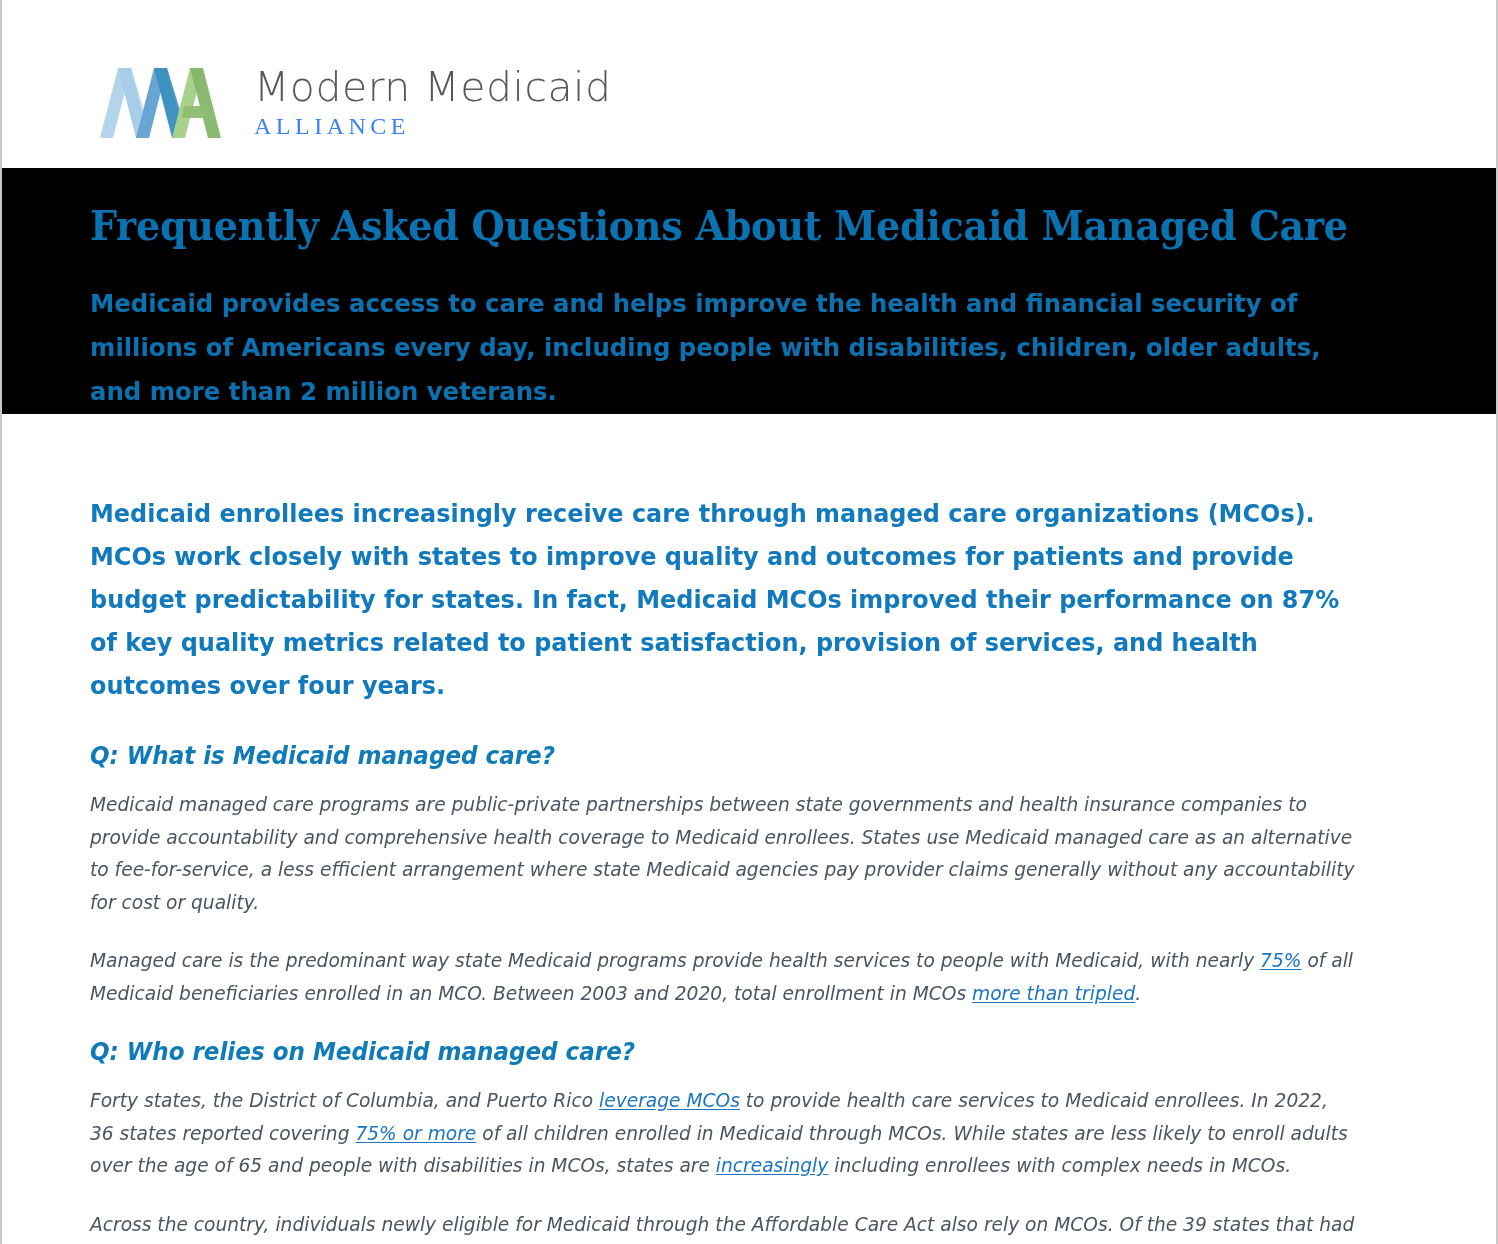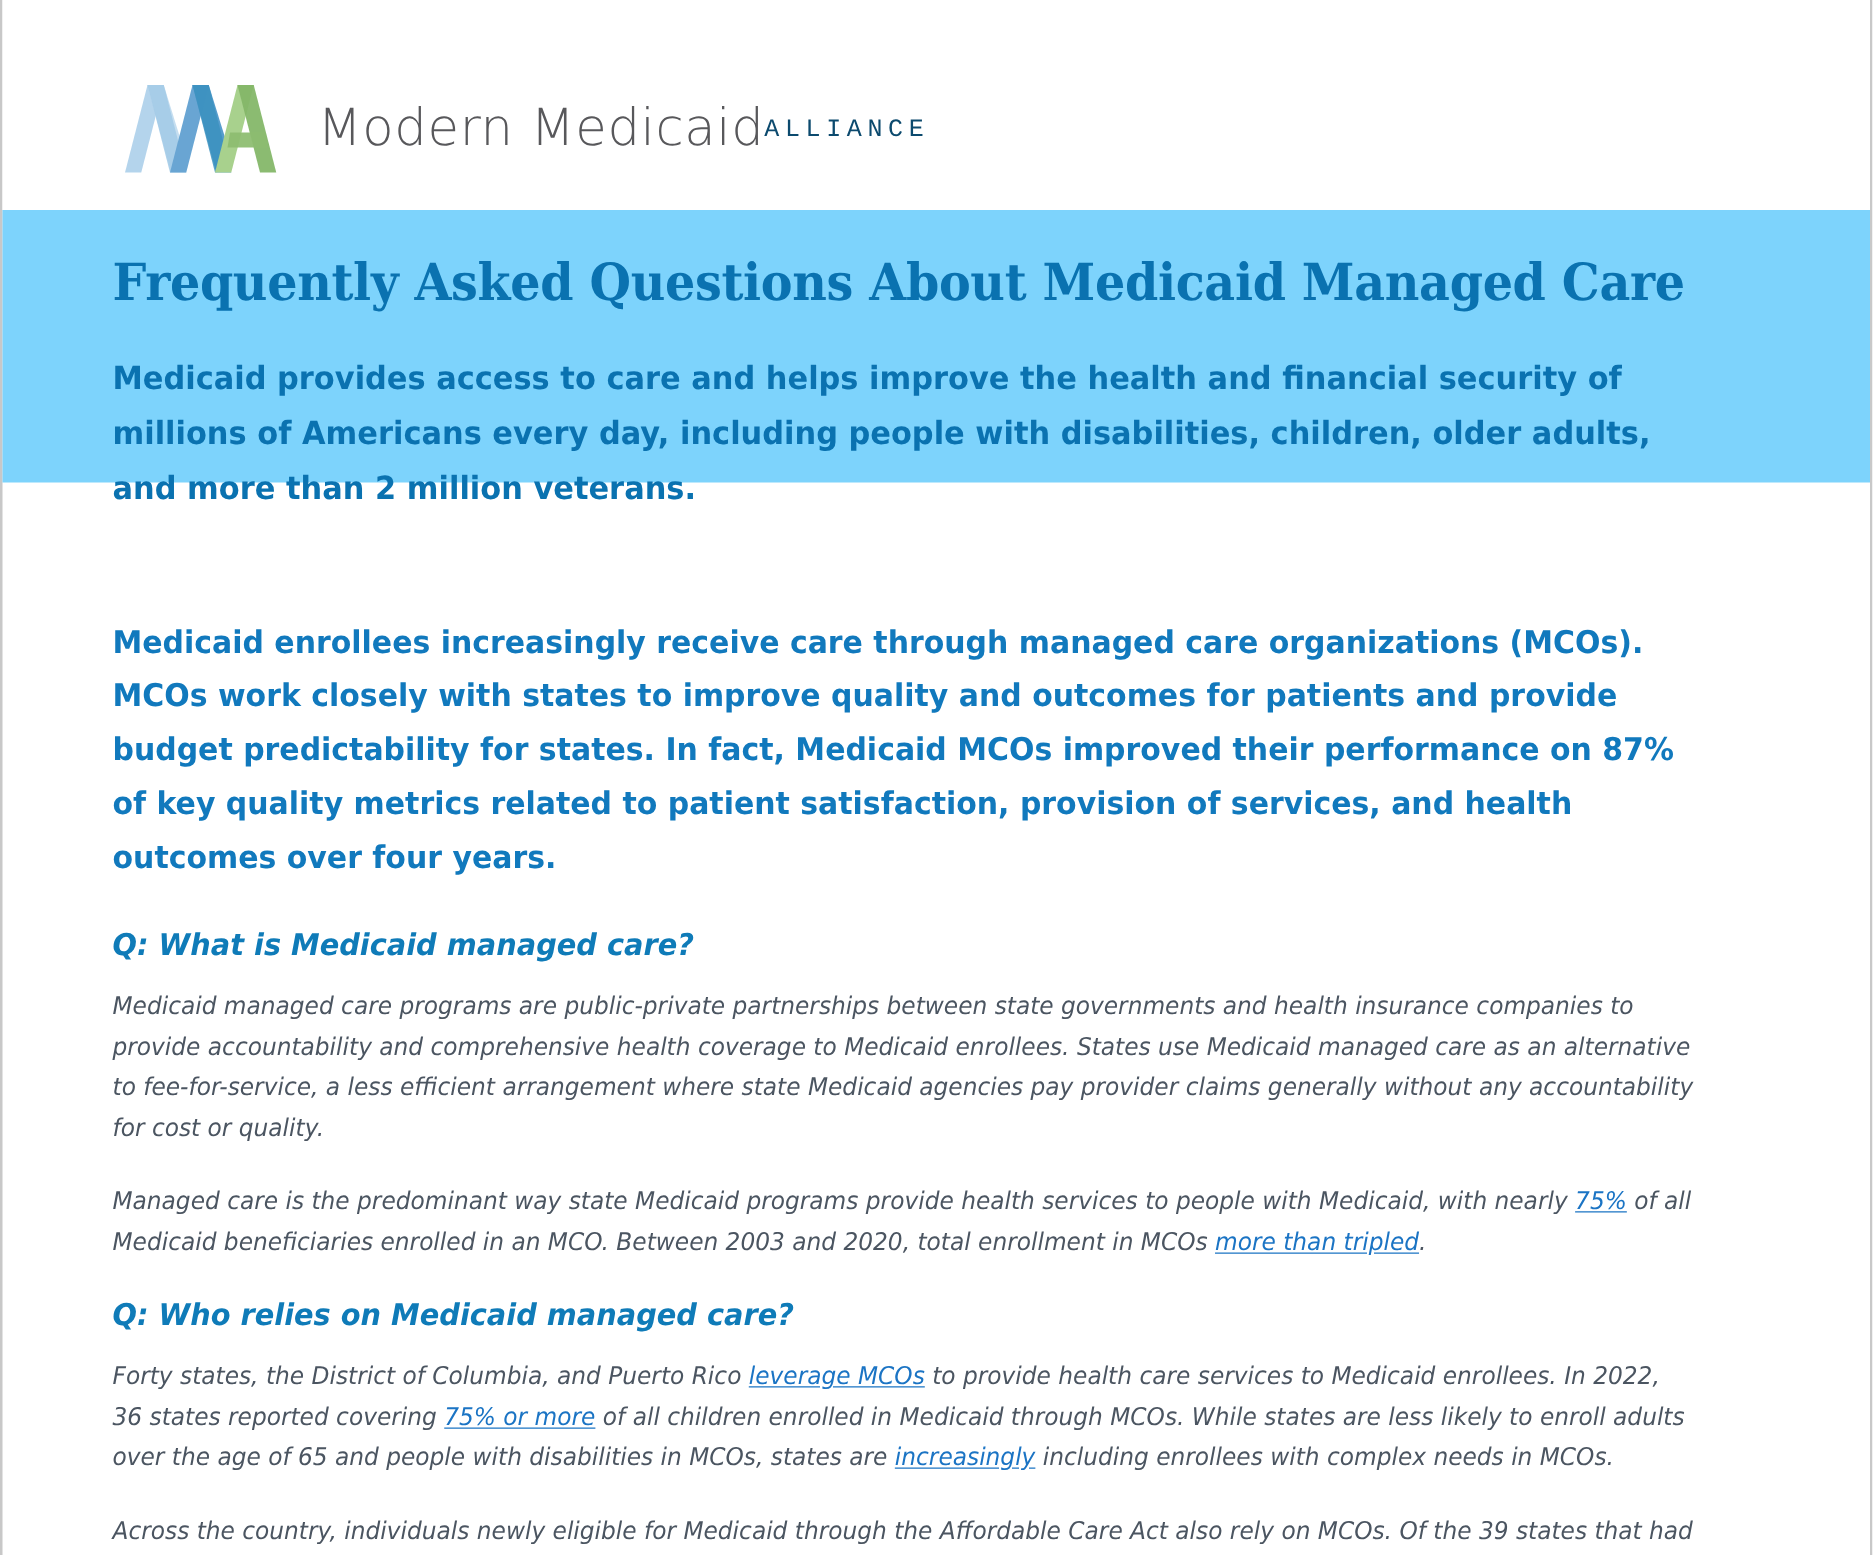--- a/index.html
+++ b/index.html
@@ -48,8 +48,8 @@
   .logo-words {
     margin-left: 32px;
     display: flex;
-    flex-direction: row;
-    align-items: center;
+    flex-direction: column;
+    align-items: flex-start;
   }
   .logo-name {
     font-family: "DejaVu Sans", sans-serif;

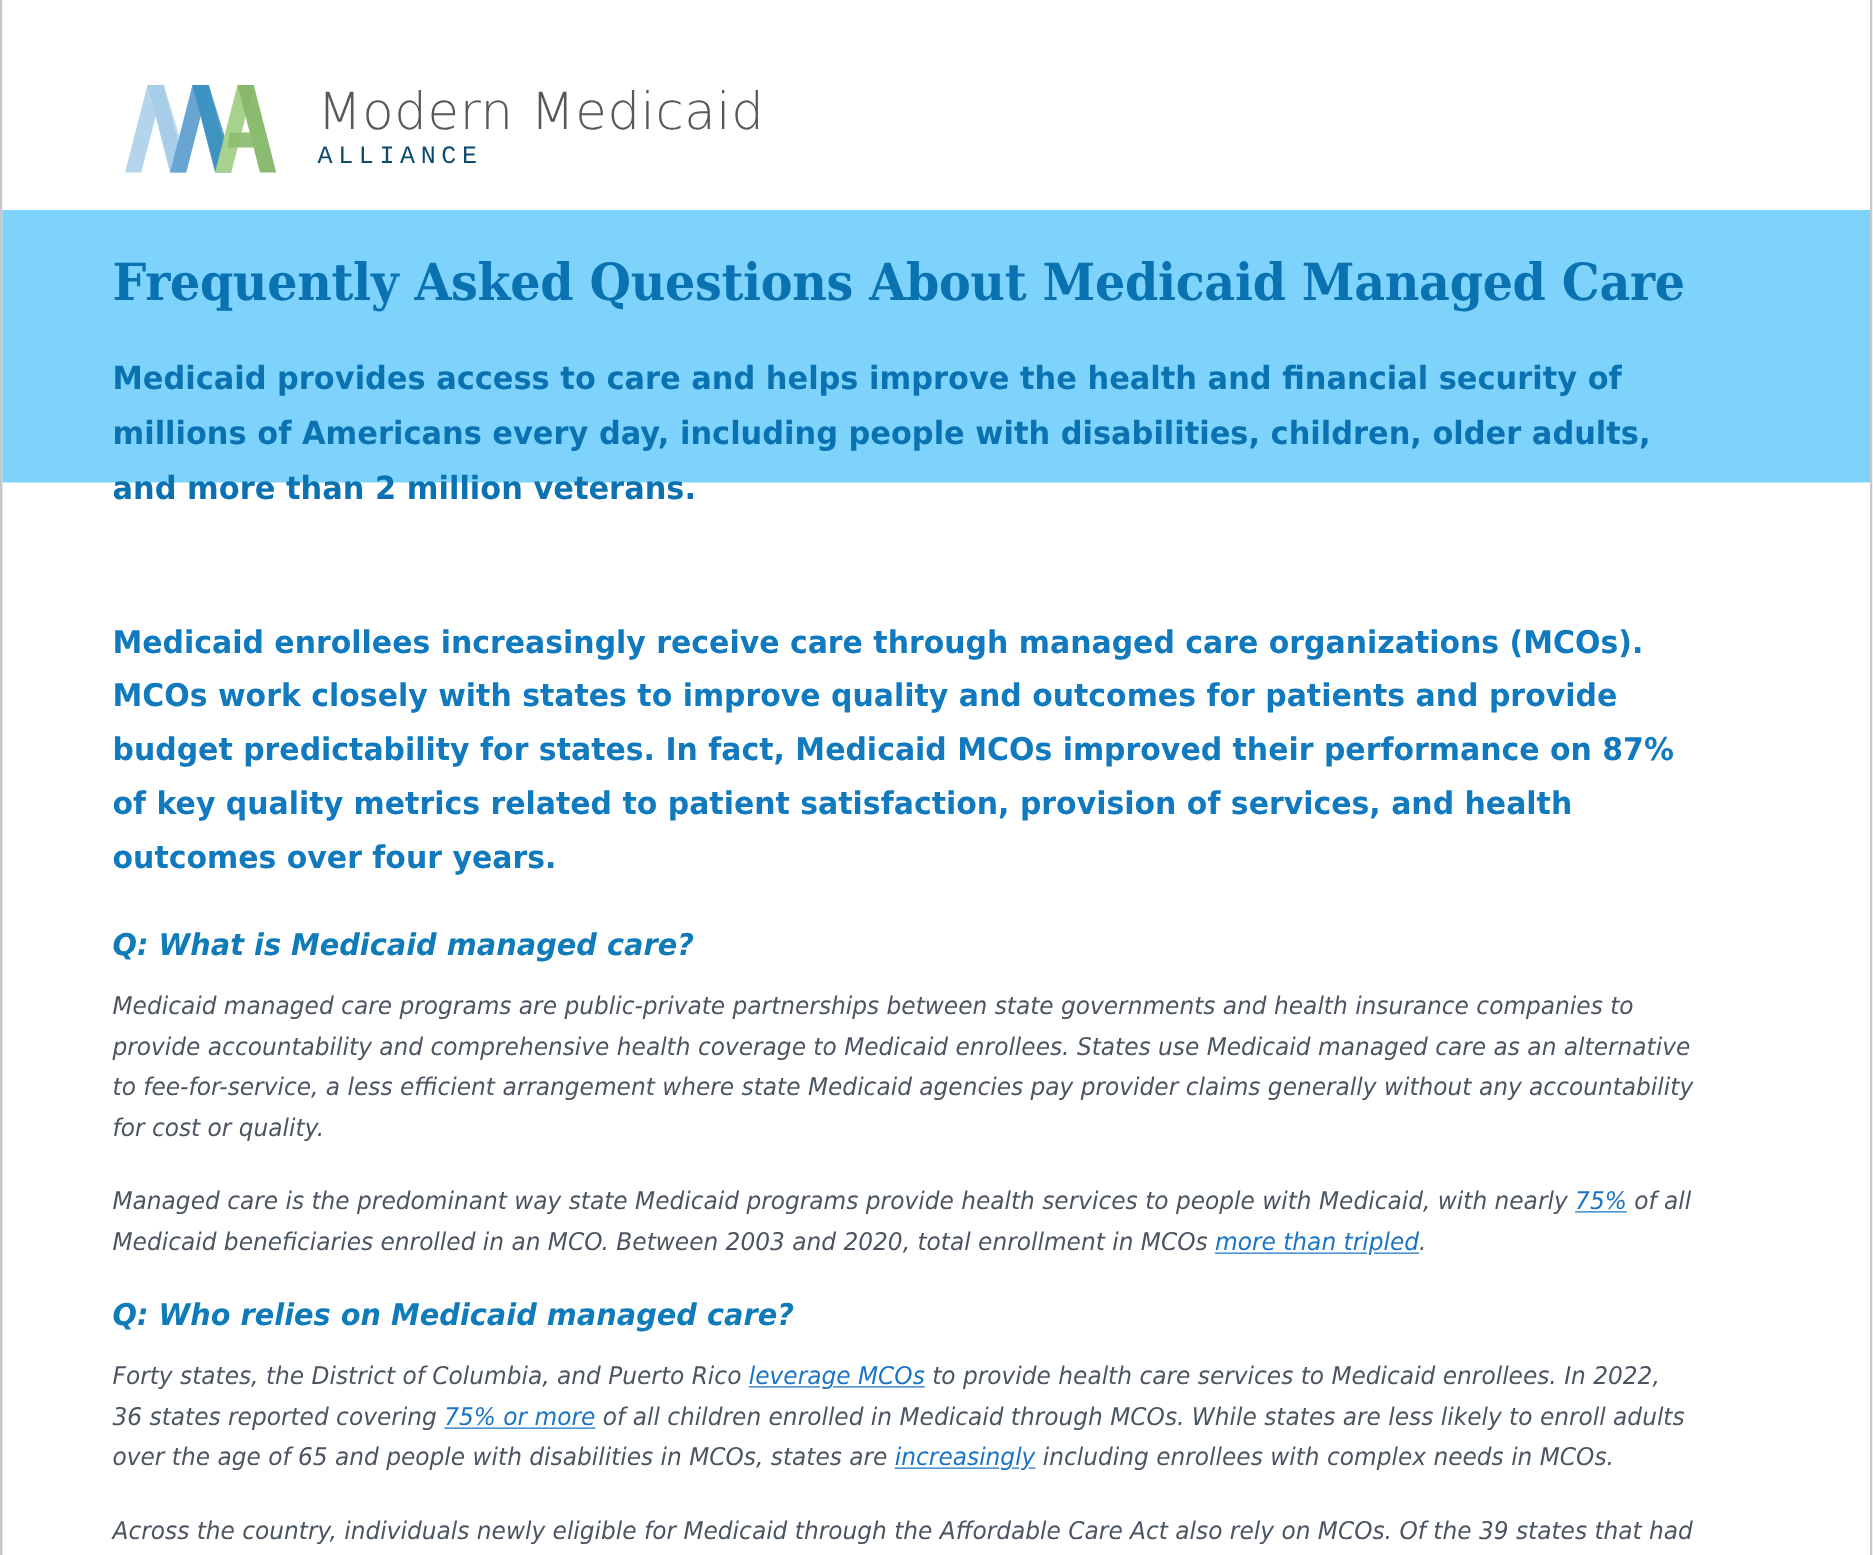--- a/index.html
+++ b/index.html
@@ -60,10 +60,10 @@
     line-height: 1;
   }
   .logo-sub {
-    font-family: Liberation Mono, monospace;
-    font-size: 20px;
+    font-family: Liberation Serif, serif;
+    font-size: 24px;
     font-weight: 300;
-    color: #0c4a6e;
+    color: #3b82f6;
     letter-spacing: 4.5px;
     line-height: 1;
     margin-top: 6px;

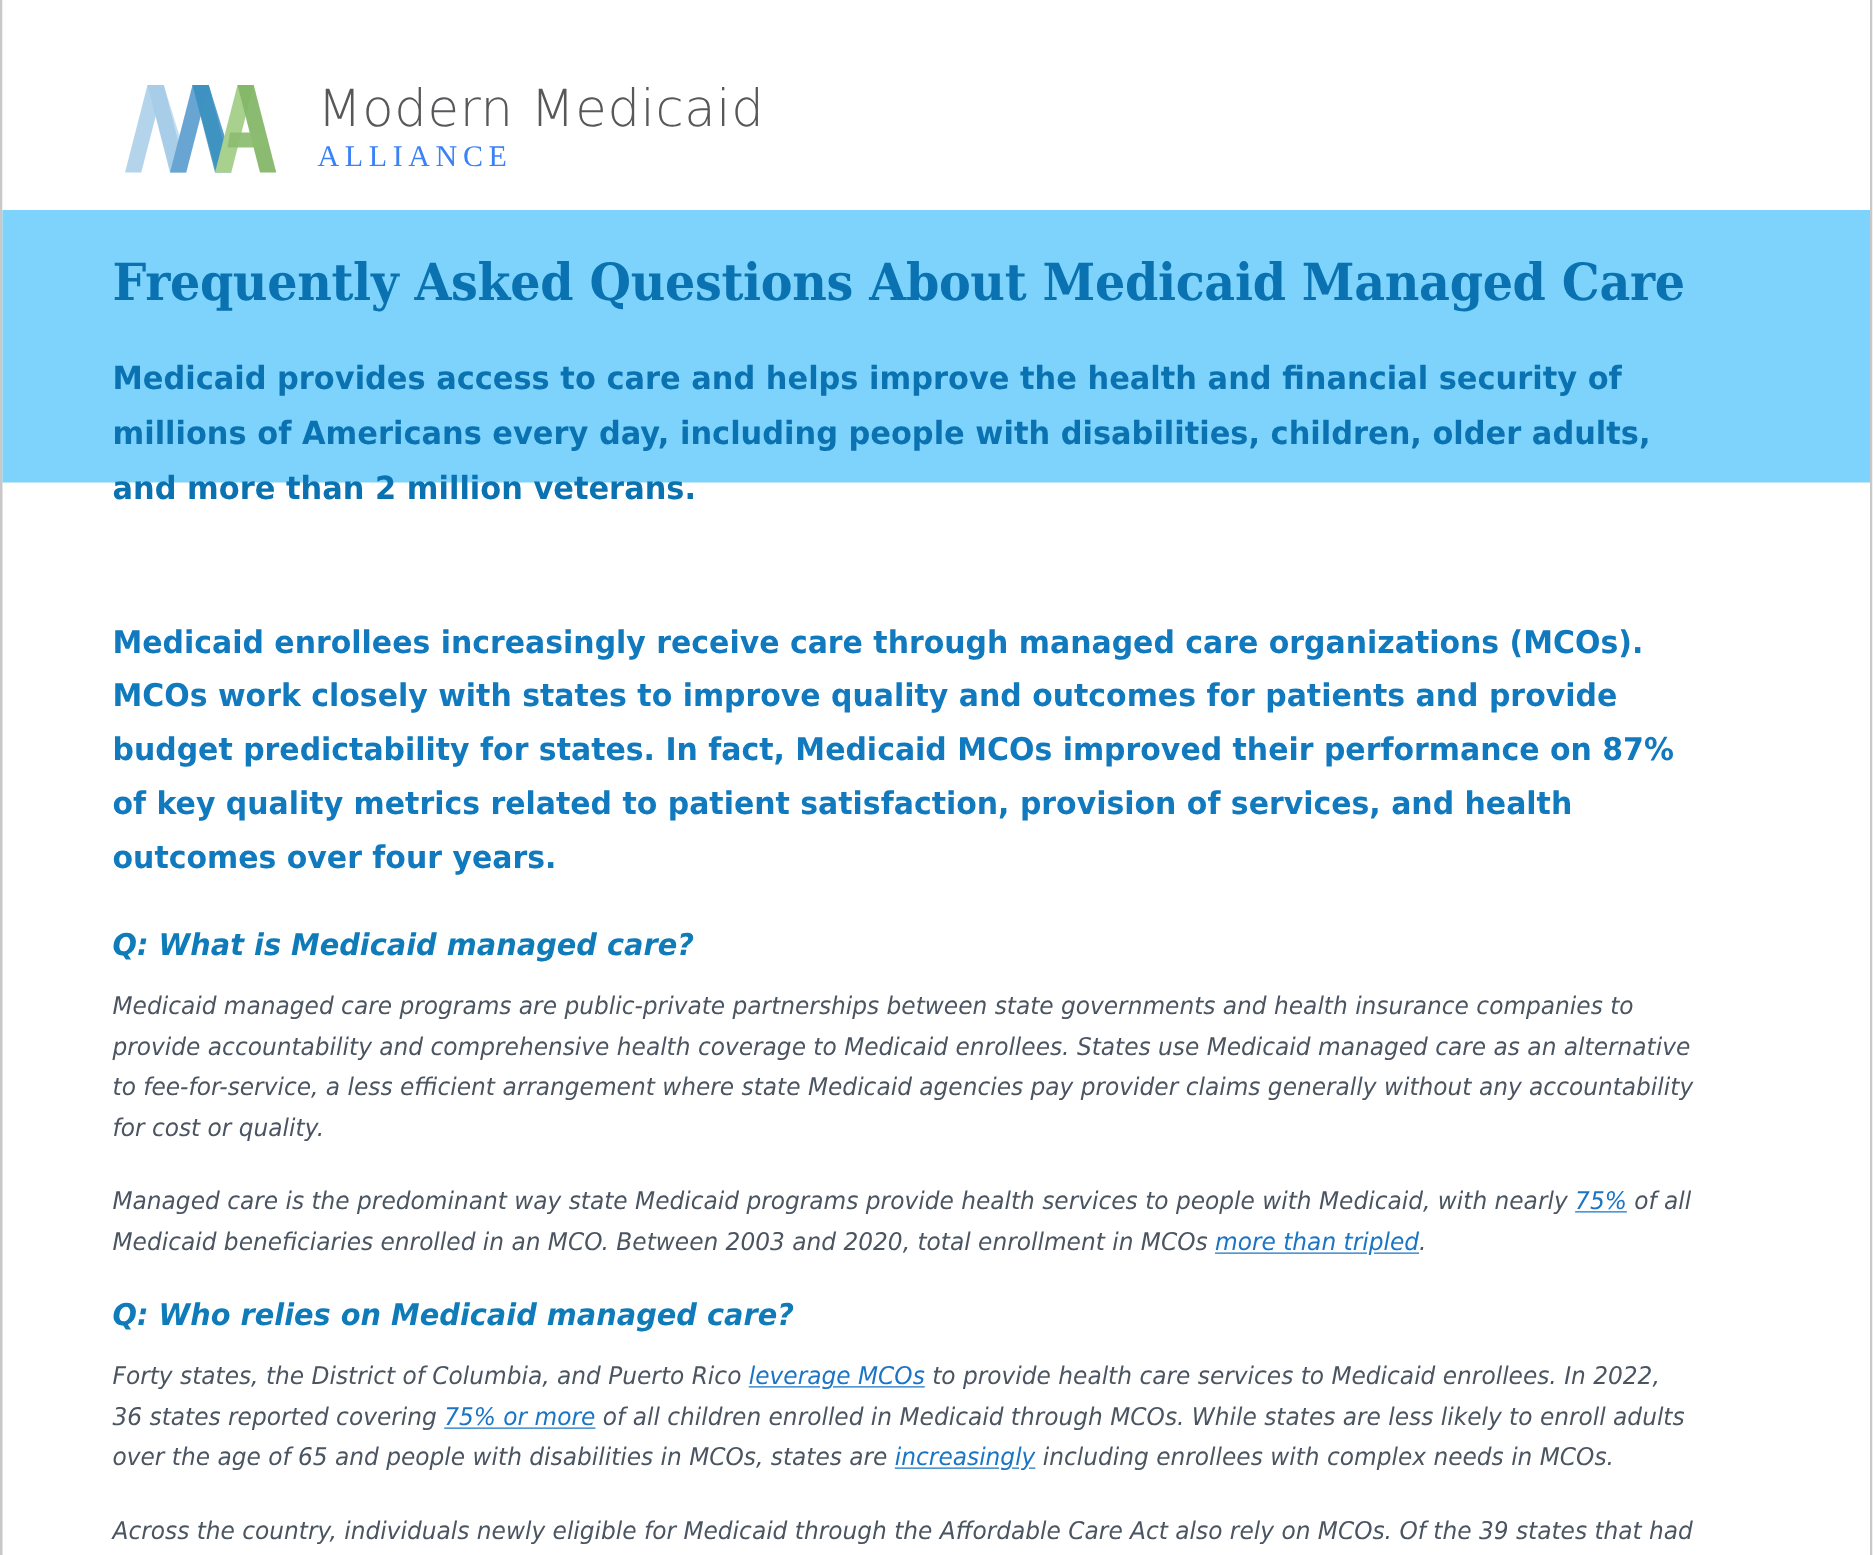--- a/index.html
+++ b/index.html
@@ -75,8 +75,8 @@
     left: 0;
     top: 168px;
     width: 100%;
-    height: 218px;
-    background: #7dd3fc;
+    height: 246px;
+    background: #000000;
   }
   .banner-title {
     position: absolute;

